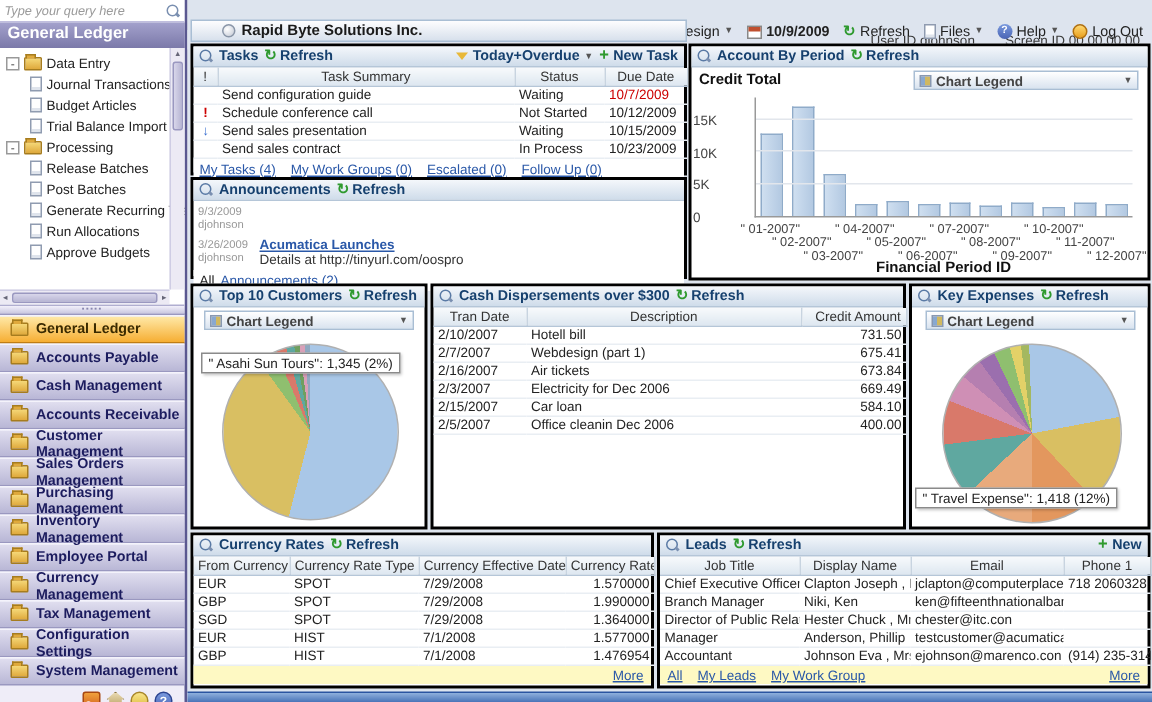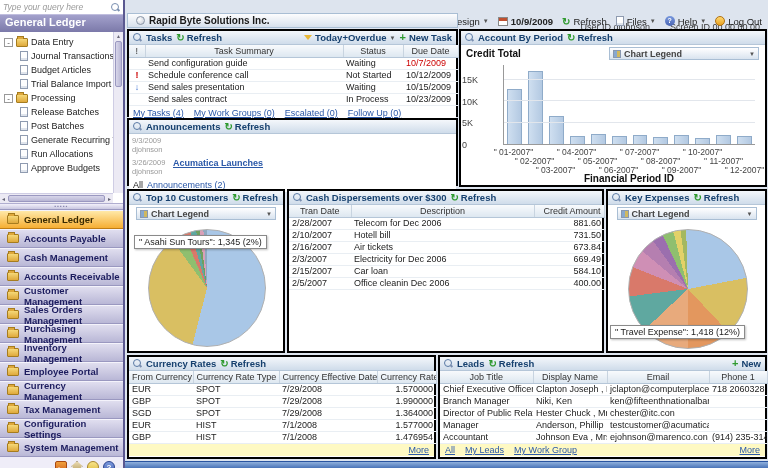--- a/index.html
+++ b/index.html
@@ -60,7 +60,7 @@
   .refresh-btn { display:flex; align-items:center; gap:2px; cursor:pointer; color:#16406e; }
   .title-right { margin-left:auto; display:flex; align-items:center; gap:4px; }
   .funnel-ic { width:0; height:0; border-left:4px solid transparent; border-right:4px solid transparent; border-top:5px solid #e8b838; }
-  .co-bar { position:absolute; left:2px; top:13px; width:331px; height:15px; background:linear-gradient(#fdfdfe,#d7e0ec); border:1px solid #a9bed4; display:flex; align-items:center; gap:4px; padding:0 8px; font-weight:bold; font-size:10px; color:#1a1a1a; }
+  .co-bar { position:absolute; left:2px; top:13px; width:331px; height:15px; background:linear-gradient(#fdfdfe,#d7e0ec); border:1px solid #a9bed4; display:flex; align-items:center; gap:4px; padding:0 20px; font-weight:bold; font-size:10px; color:#1a1a1a; }
   .co-ic { width:9px; height:9px; border-radius:50%; background:radial-gradient(circle at 35% 35%, #ffffff, #c2c8d4); border:1px solid #8a96a8; }
 
   table { width:100%; border-collapse:collapse; table-layout:fixed; font-size:9px; }

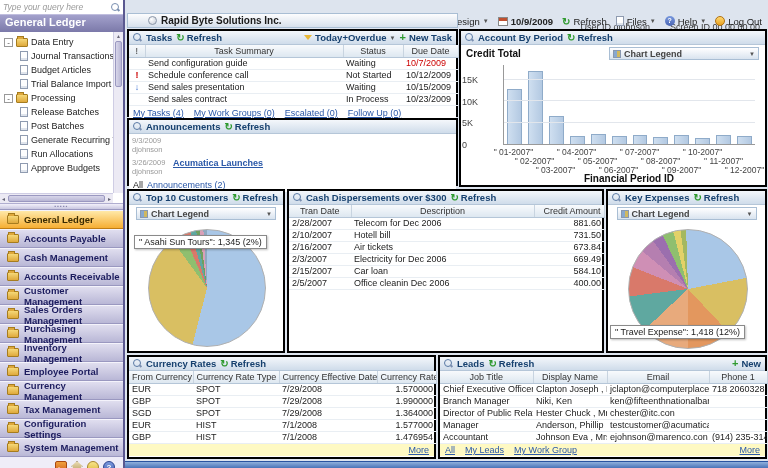--- a/index.html
+++ b/index.html
@@ -354,7 +354,7 @@
             <div>3/26/2009</div>
             <div>djohnson</div>
           </div>
-          <div><a class="lnk ann-title">Acumatica Launches</a></div>
+          <div><a class="lnk ann-title">Acumatica Launches</a><div class="ann-body">Details at http://tinyurl.com/oospro</div></div>
         </div>
       </div>
     <div class="links-row" style="gap:4px">

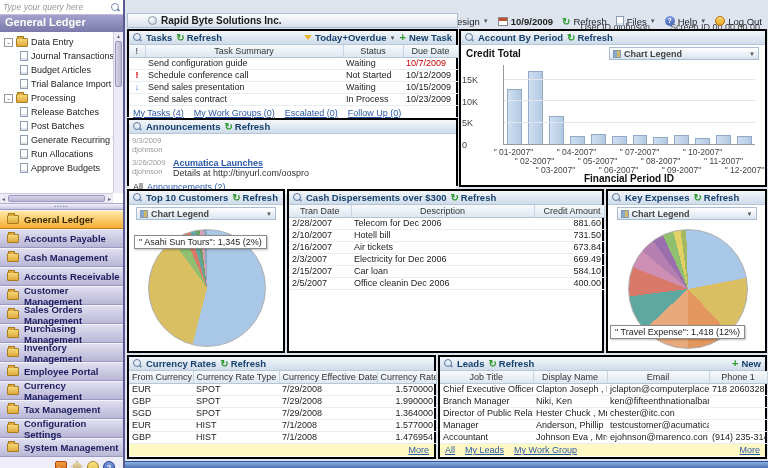--- a/index.html
+++ b/index.html
@@ -464,11 +464,6 @@
         </thead>
         <tbody>
           <tr>
-            <td>2/28/2007</td>
-            <td>Telecom for Dec 2006</td>
-            <td>881.60</td>
-          </tr>
-          <tr>
             <td>2/10/2007</td>
             <td>Hotell bill</td>
             <td>731.50</td>

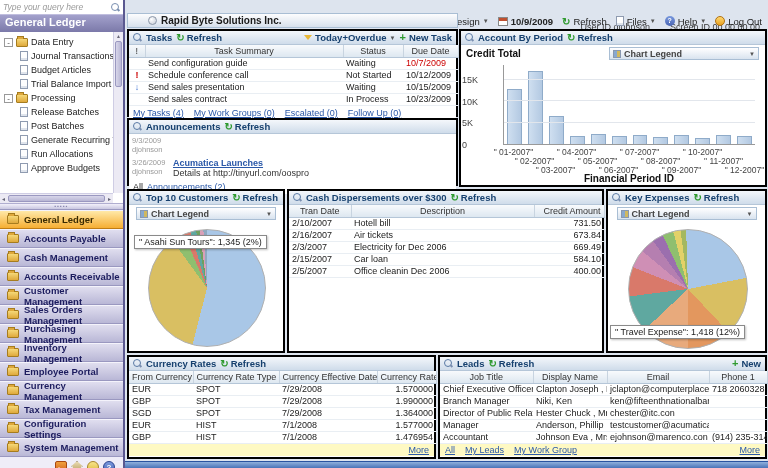--- a/index.html
+++ b/index.html
@@ -469,6 +469,11 @@
             <td>731.50</td>
           </tr>
           <tr>
+            <td>2/7/2007</td>
+            <td>Webdesign (part 1)</td>
+            <td>675.41</td>
+          </tr>
+          <tr>
             <td>2/16/2007</td>
             <td>Air tickets</td>
             <td>673.84</td>

